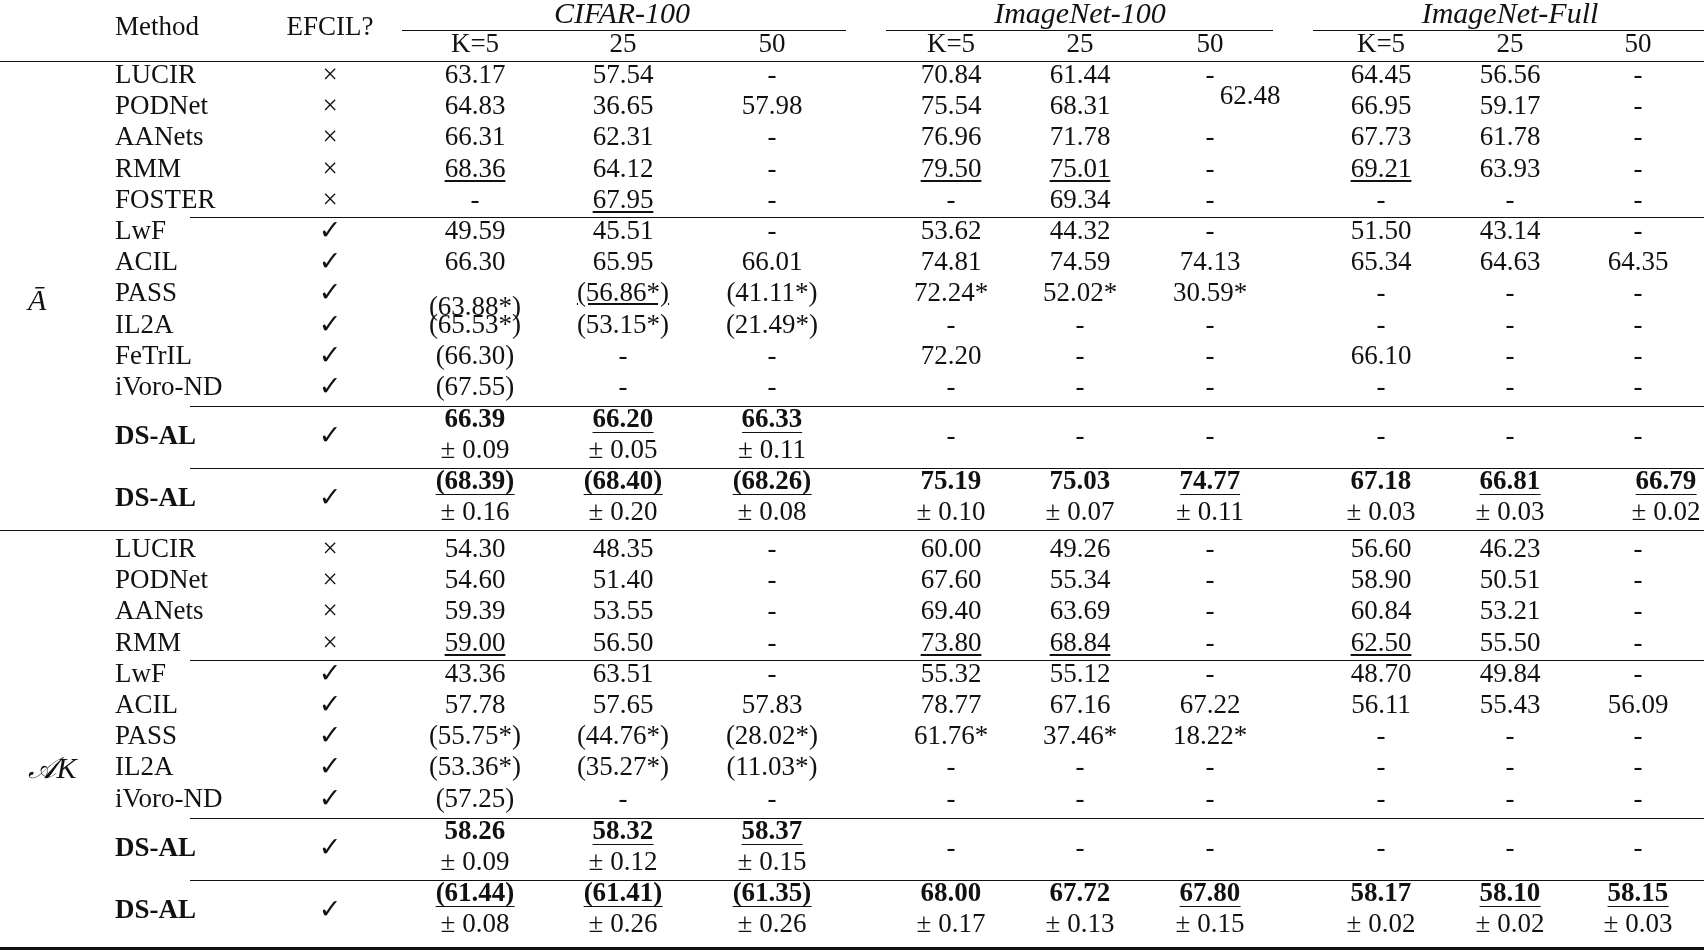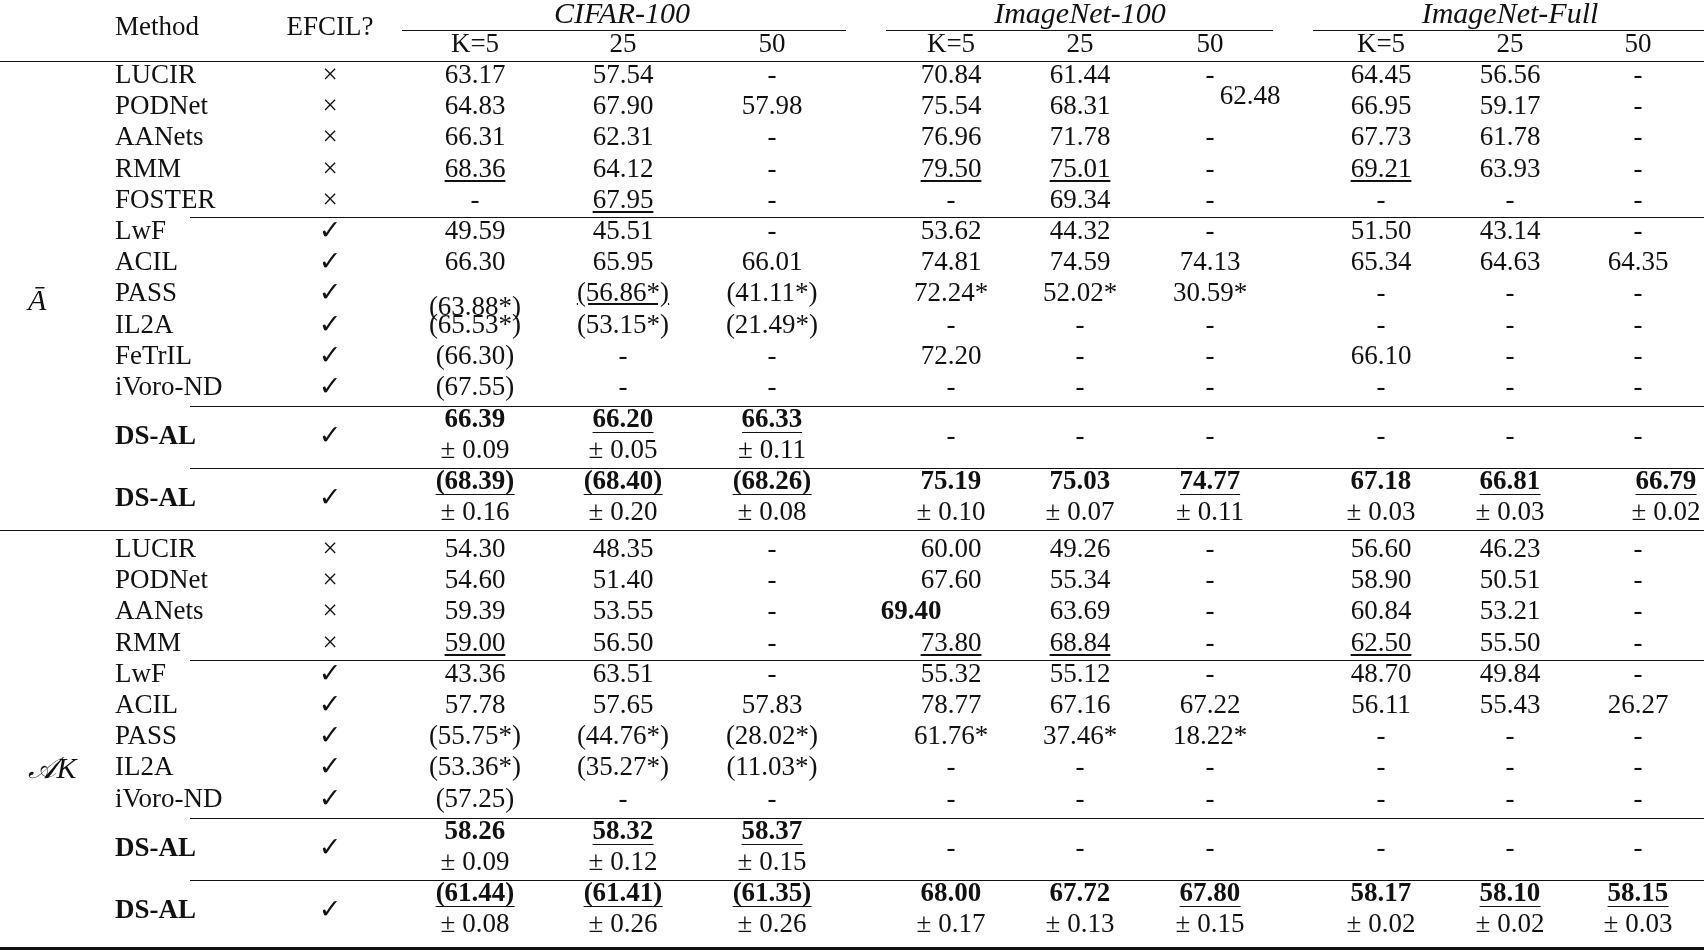--- a/index.html
+++ b/index.html
@@ -63,7 +63,7 @@
       <span class="l" style="left: 115px; top: 90.2px;">PODNet</span>
       <span class="t" style="left: 330px; top: 90.2px;">×</span>
       <span class="t" style="left: 475px; top: 90.2px;">64.83</span>
-      <span class="t" style="left: 623px; top: 90.2px;">67.90</span>
+      <span class="t" style="left: 623px; top: 90.2px;">36.65</span>
       <span class="t" style="left: 772px; top: 90.2px;">57.98</span>
       <span class="t" style="left: 951px; top: 90.2px;">75.54</span>
       <span class="t" style="left: 1080px; top: 90.2px;">68.31</span>

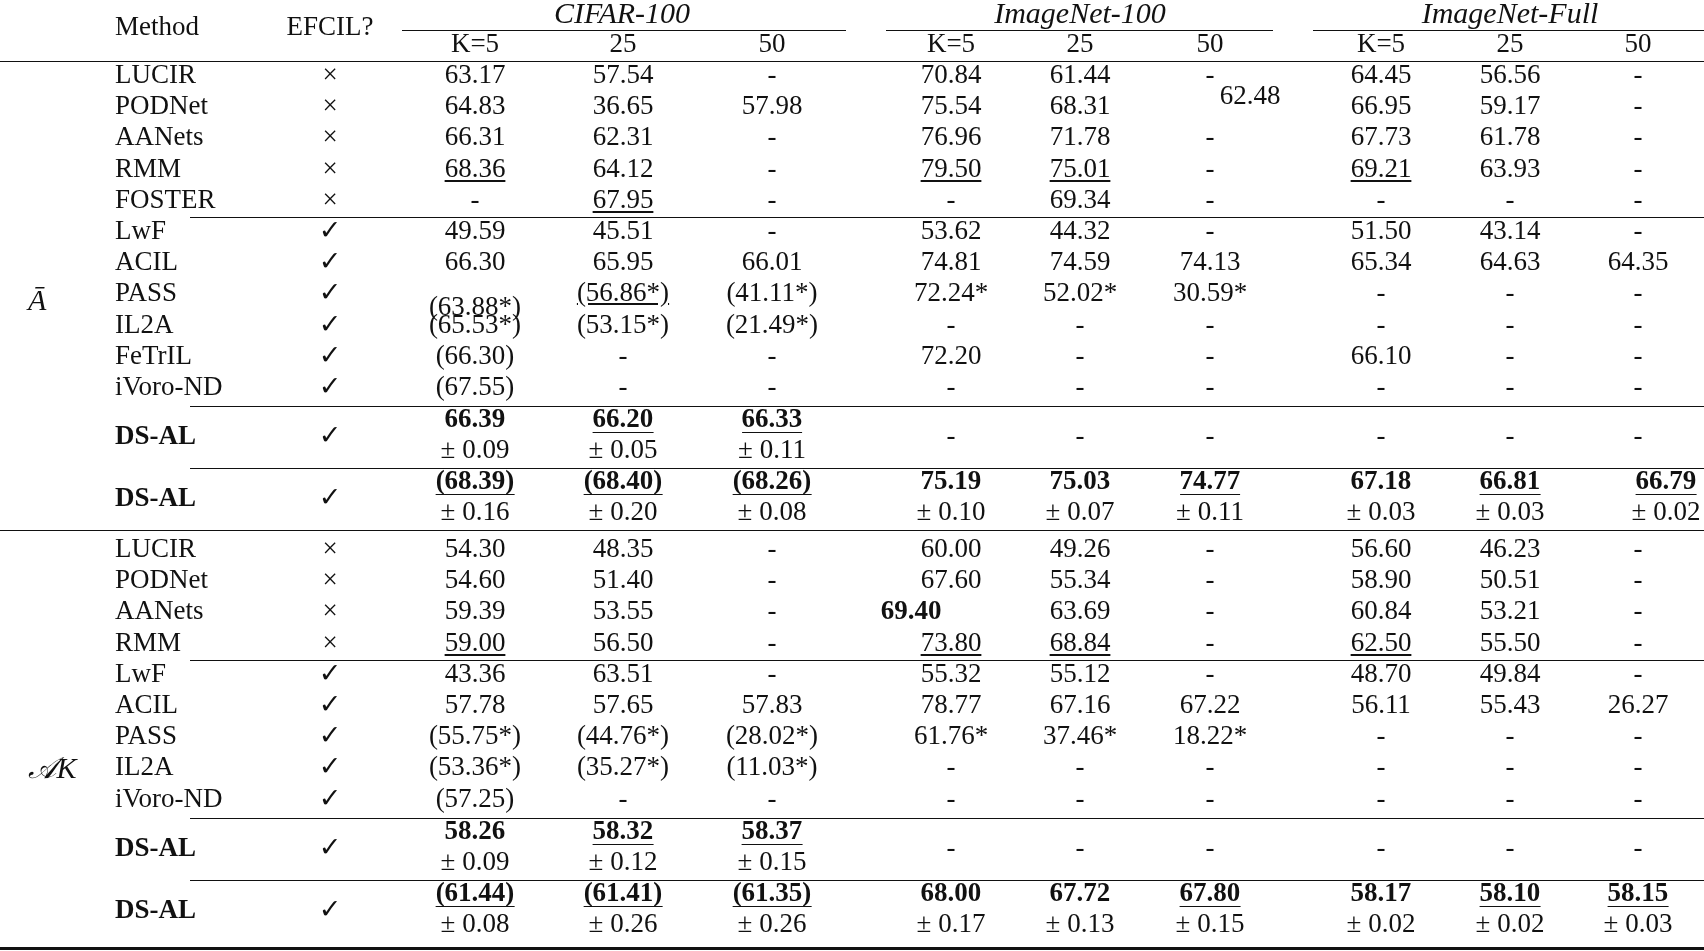--- a/index.html
+++ b/index.html
@@ -224,7 +224,7 @@
       <span class="t" style="left: 475px; top: 595.4px;">59.39</span>
       <span class="t" style="left: 623px; top: 595.4px;">53.55</span>
       <span class="t" style="left: 772px; top: 595.4px;">-</span>
-      <span class="t" style="left: 911px; top: 595.4px; font-weight: bold;">69.40</span>
+      <span class="t" style="left: 951px; top: 595.4px;">69.40</span>
       <span class="t" style="left: 1080px; top: 595.4px;">63.69</span>
       <span class="t" style="left: 1210px; top: 595.4px;">-</span>
       <span class="t" style="left: 1381px; top: 595.4px;">60.84</span>

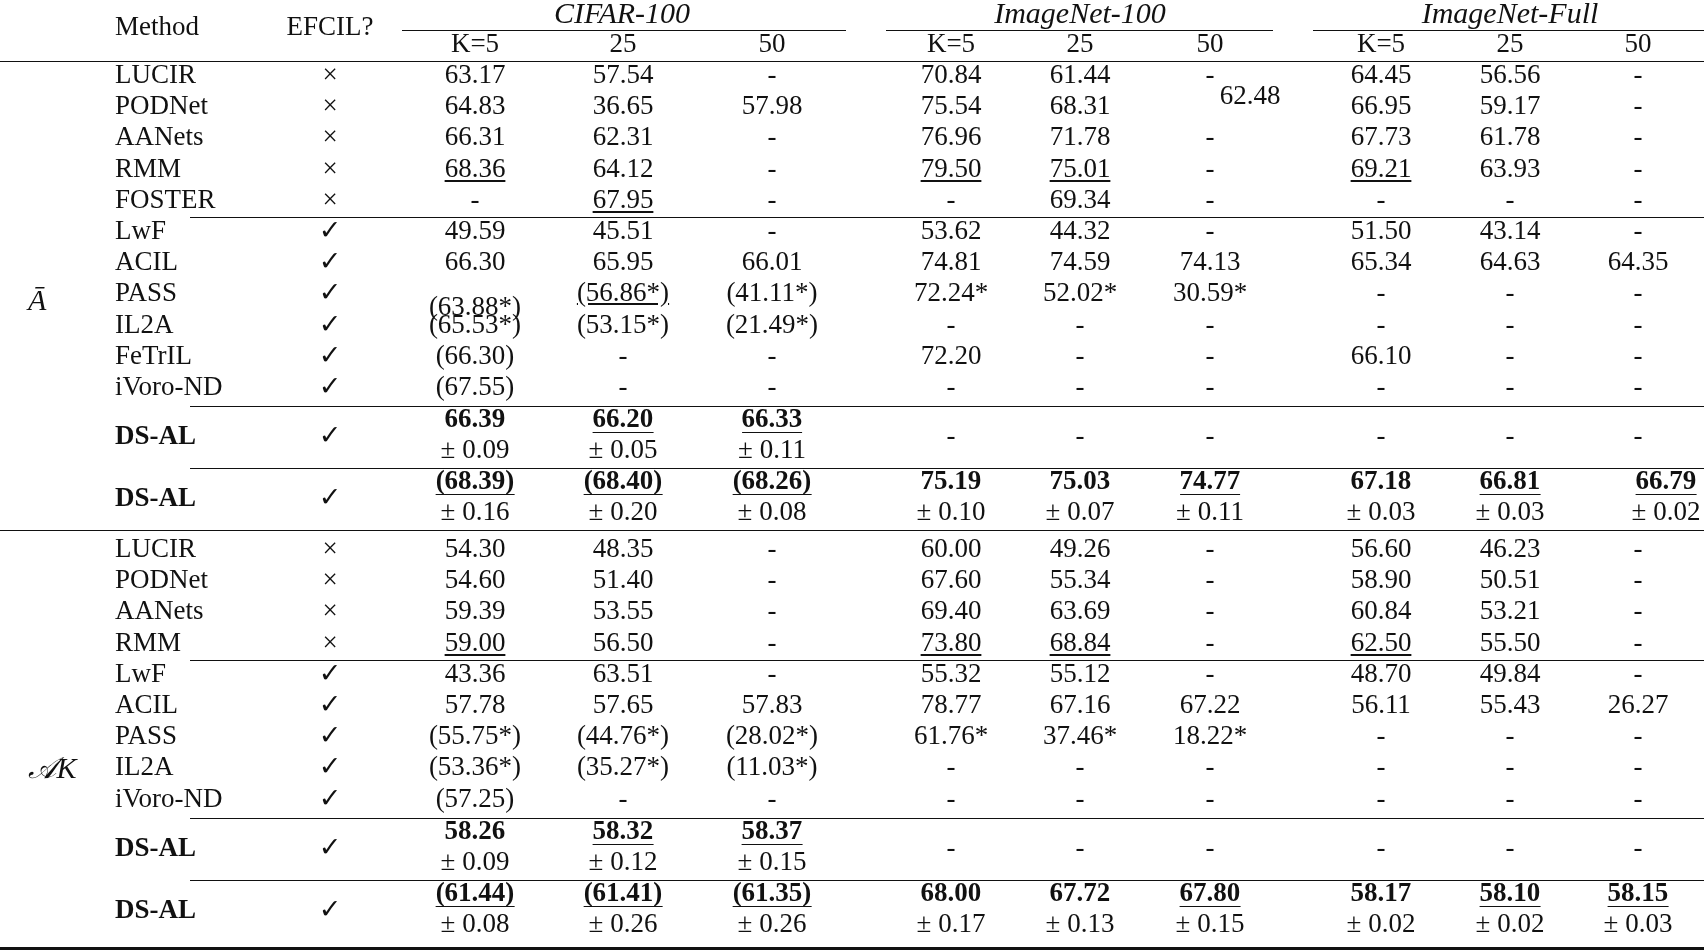--- a/index.html
+++ b/index.html
@@ -263,7 +263,7 @@
       <span class="t" style="left: 1210px; top: 689px;">67.22</span>
       <span class="t" style="left: 1381px; top: 689px;">56.11</span>
       <span class="t" style="left: 1510px; top: 689px;">55.43</span>
-      <span class="t" style="left: 1638px; top: 689px;">26.27</span>
+      <span class="t" style="left: 1638px; top: 689px;">56.09</span>
       <span class="l" style="left: 115px; top: 720.2px;">PASS</span>
       <span class="t" style="left: 330px; top: 720.2px;">✓</span>
       <span class="t" style="left: 475px; top: 720.2px;">(55.75*)</span>

